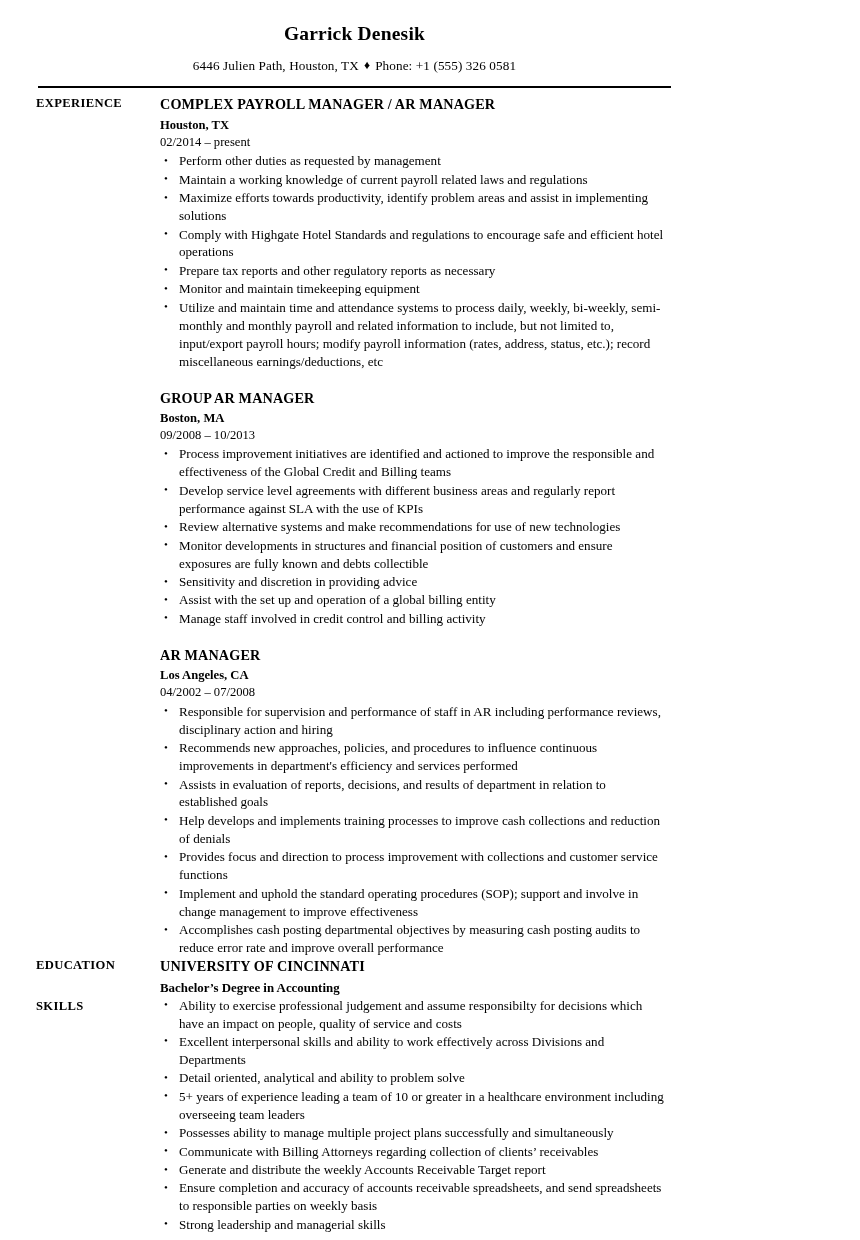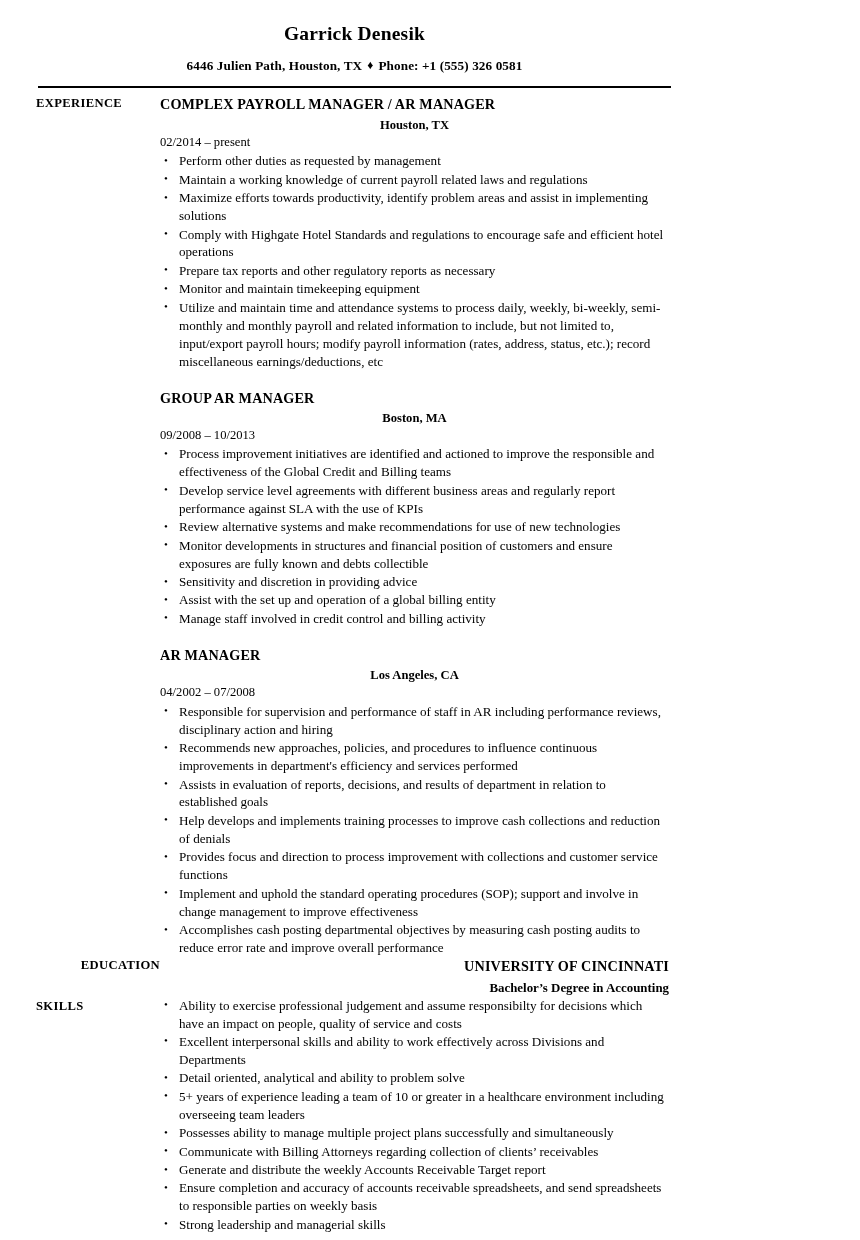--- a/index.html
+++ b/index.html
@@ -38,7 +38,7 @@
   }
   .contact-line {
     font-size: 13.2px;
-    font-weight: bold;
+    font-weight: normal;
     letter-spacing: 0.1px;
     margin: 12px;
     white-space: nowrap;

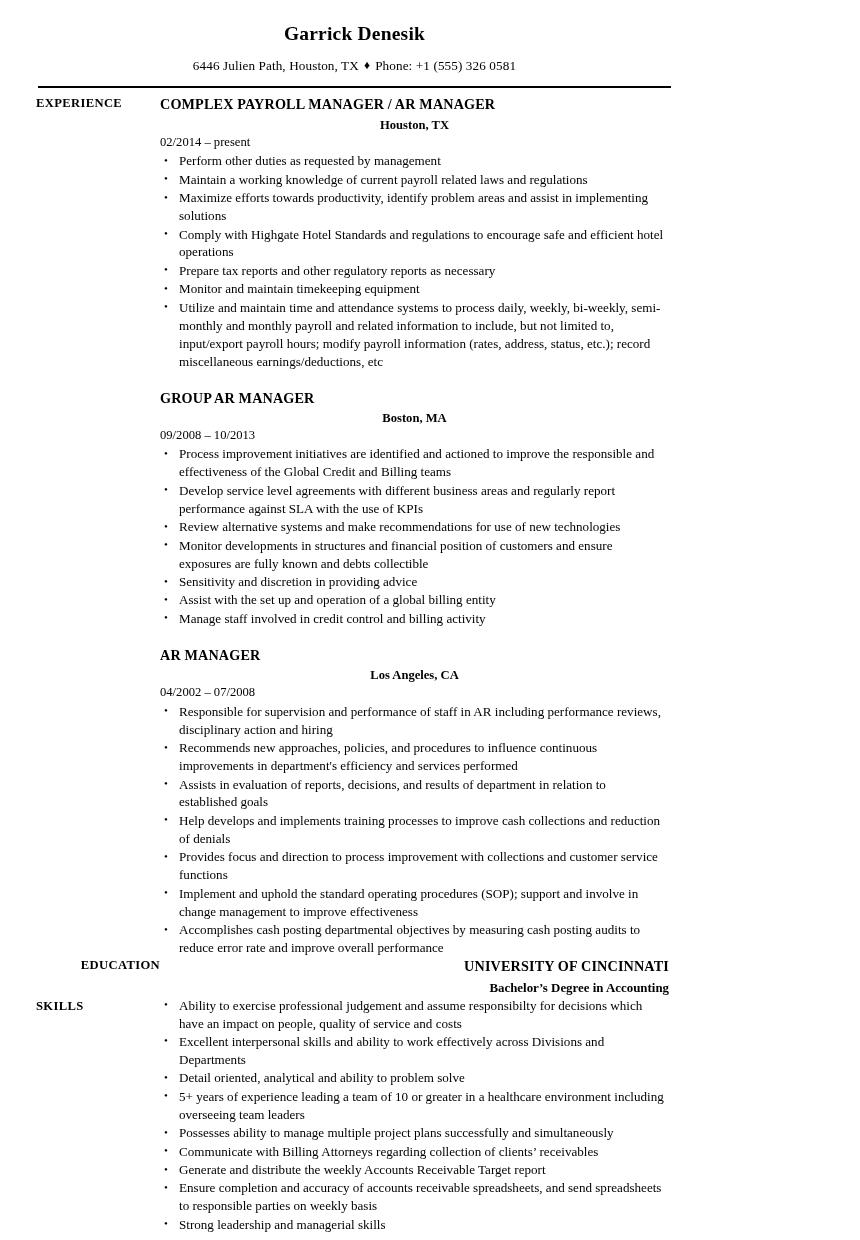--- a/index.html
+++ b/index.html
@@ -97,7 +97,6 @@
     font-weight: bold;
     line-height: 1.25;
     margin: 0 0 1px 0;
-    text-align: center;
   }
   .job-dates {
     font-size: 12.6px;

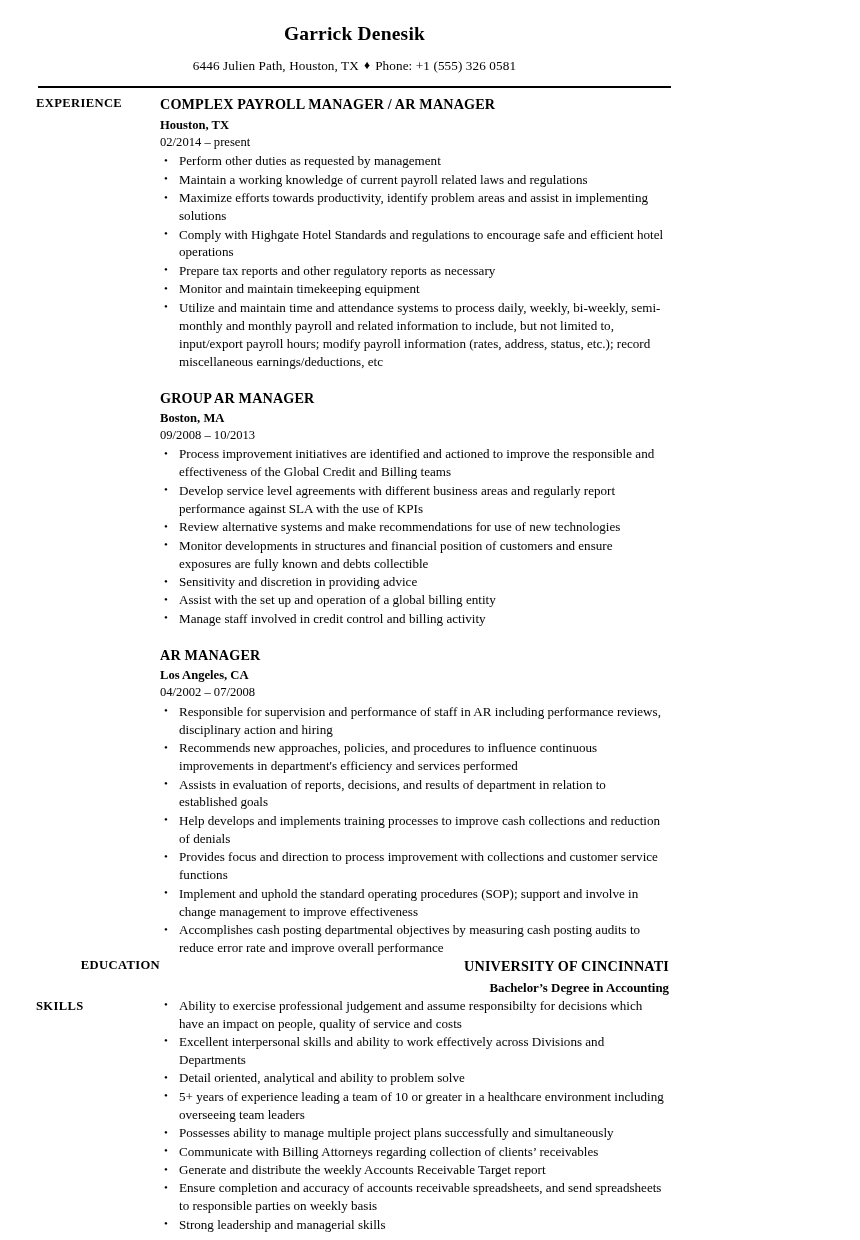--- a/index.html
+++ b/index.html
@@ -145,7 +145,7 @@
     margin: 0;
   }
 
-  .sec-education { margin-top: 33px; text-align: right; }
+  .sec-education { margin-top: 33px; }
   .sec-skills { margin-top: 24px; }
   .sec-skills .sec-label { padding-top: 2px; }
 </style>

